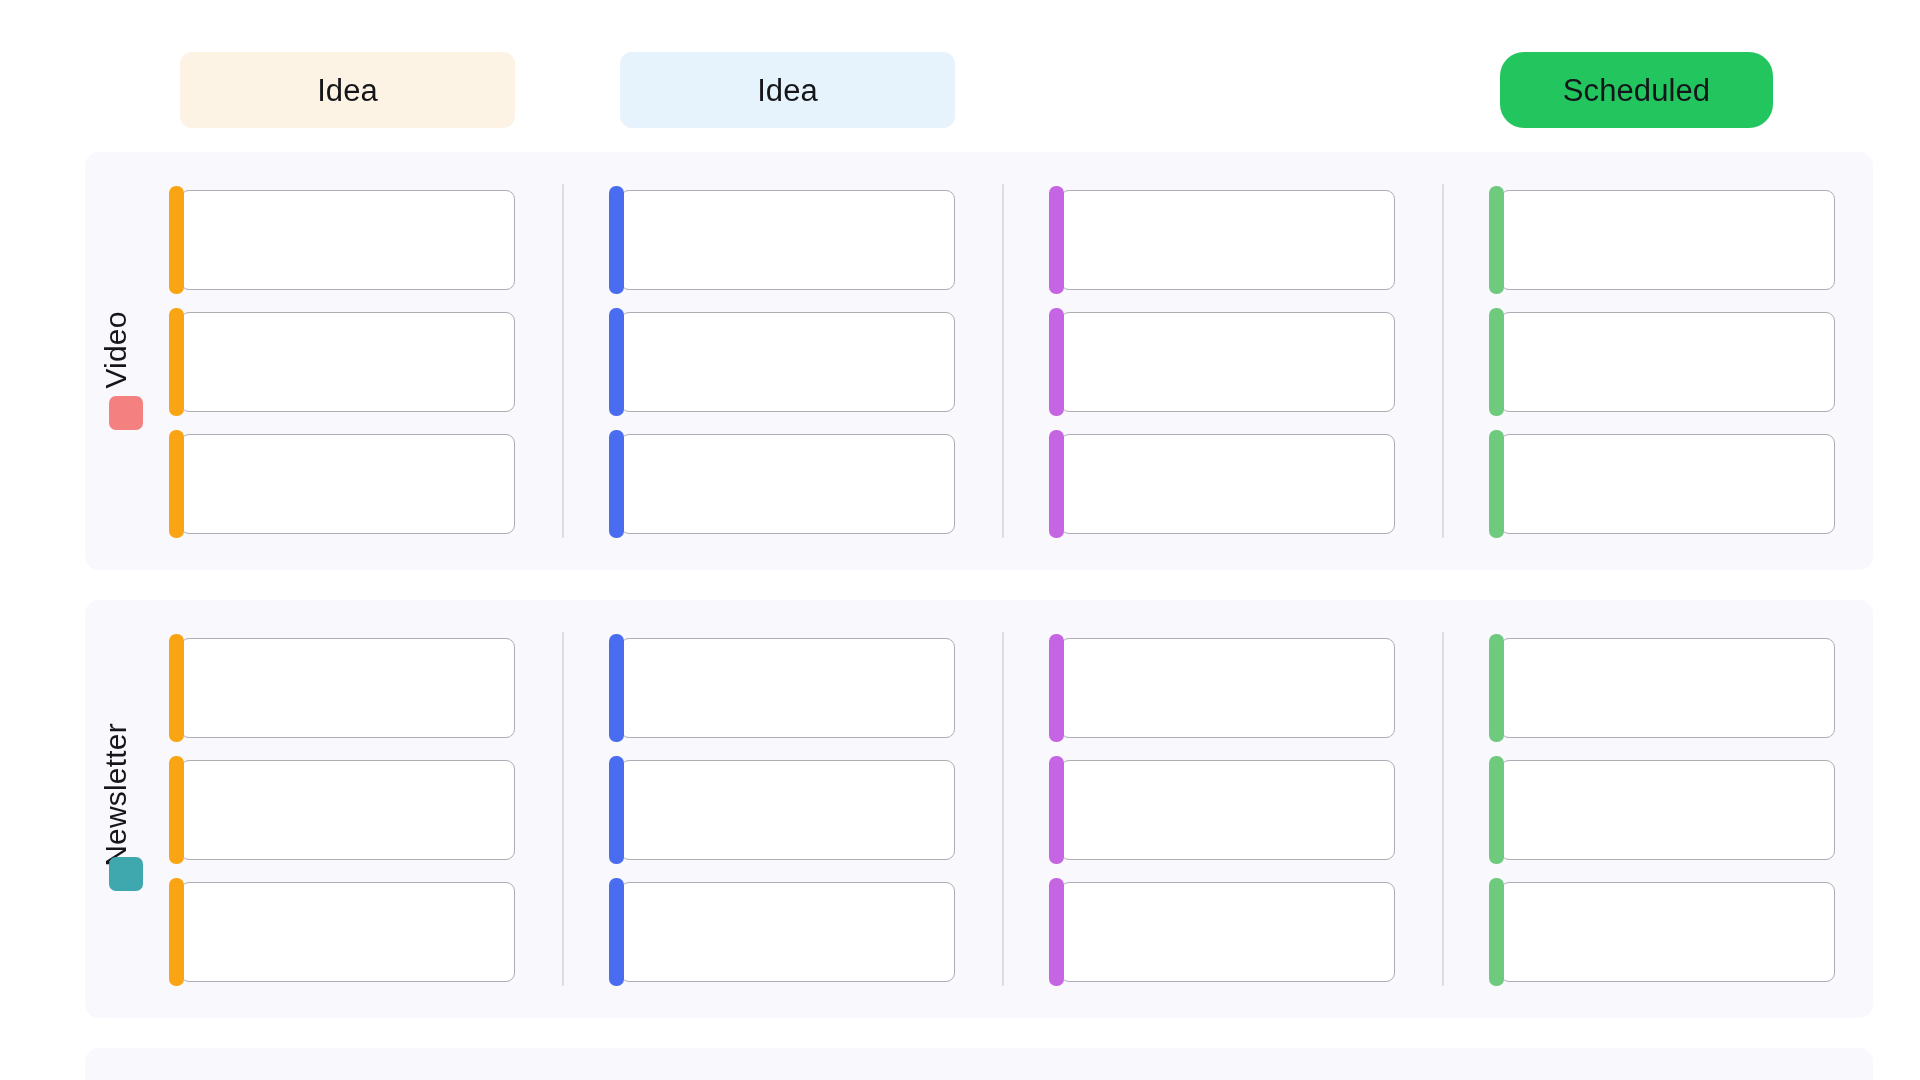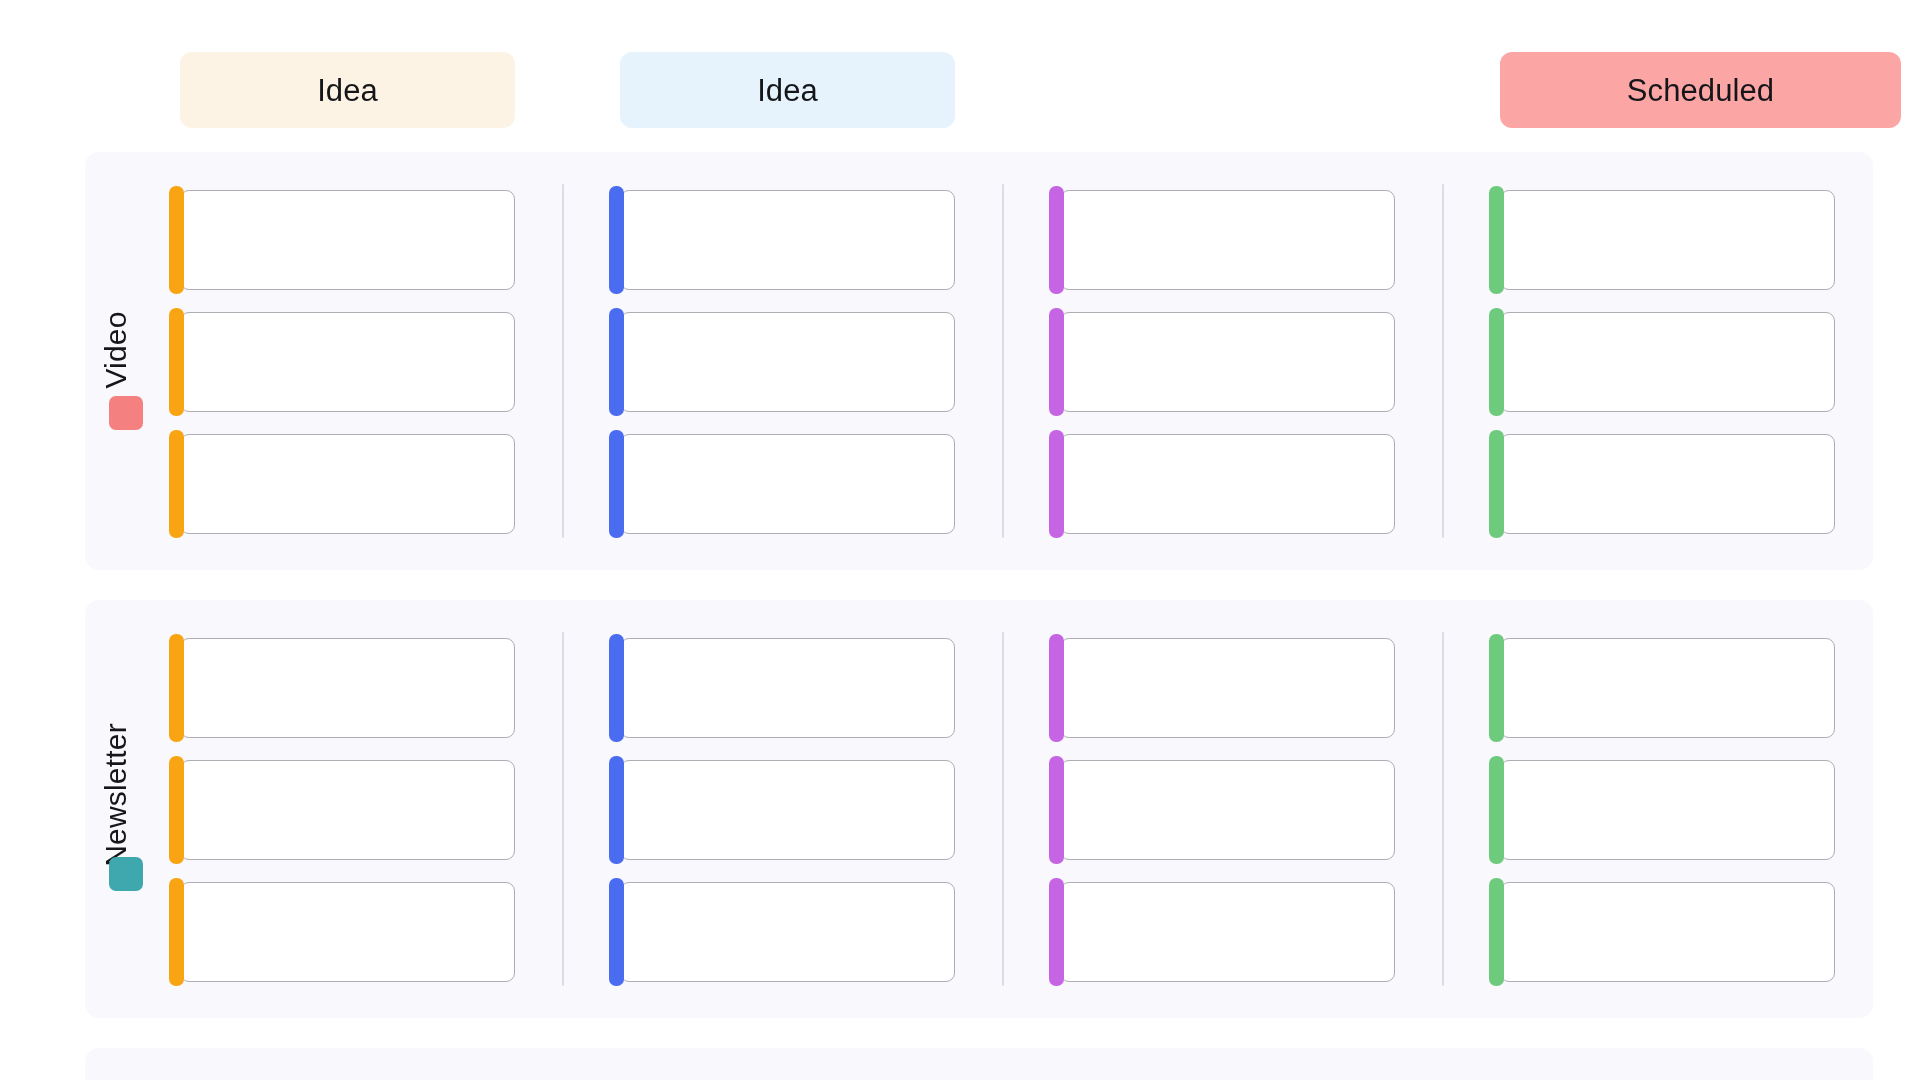--- a/index.html
+++ b/index.html
@@ -131,7 +131,7 @@
       <div class="col-header" style="left: 620px; width: 335px; background: rgb(230, 243, 252);">
         <span class="col-header-label">Idea</span>
       </div>
-      <div class="col-header" style="left: 1500px; width: 401px; background: #fca5a5;">
+      <div class="col-header" style="left: 1500px; width: 273px; background: #22c55e; border-radius: 24px;">
         <span class="col-header-label">Scheduled</span>
       </div>
     </div>

